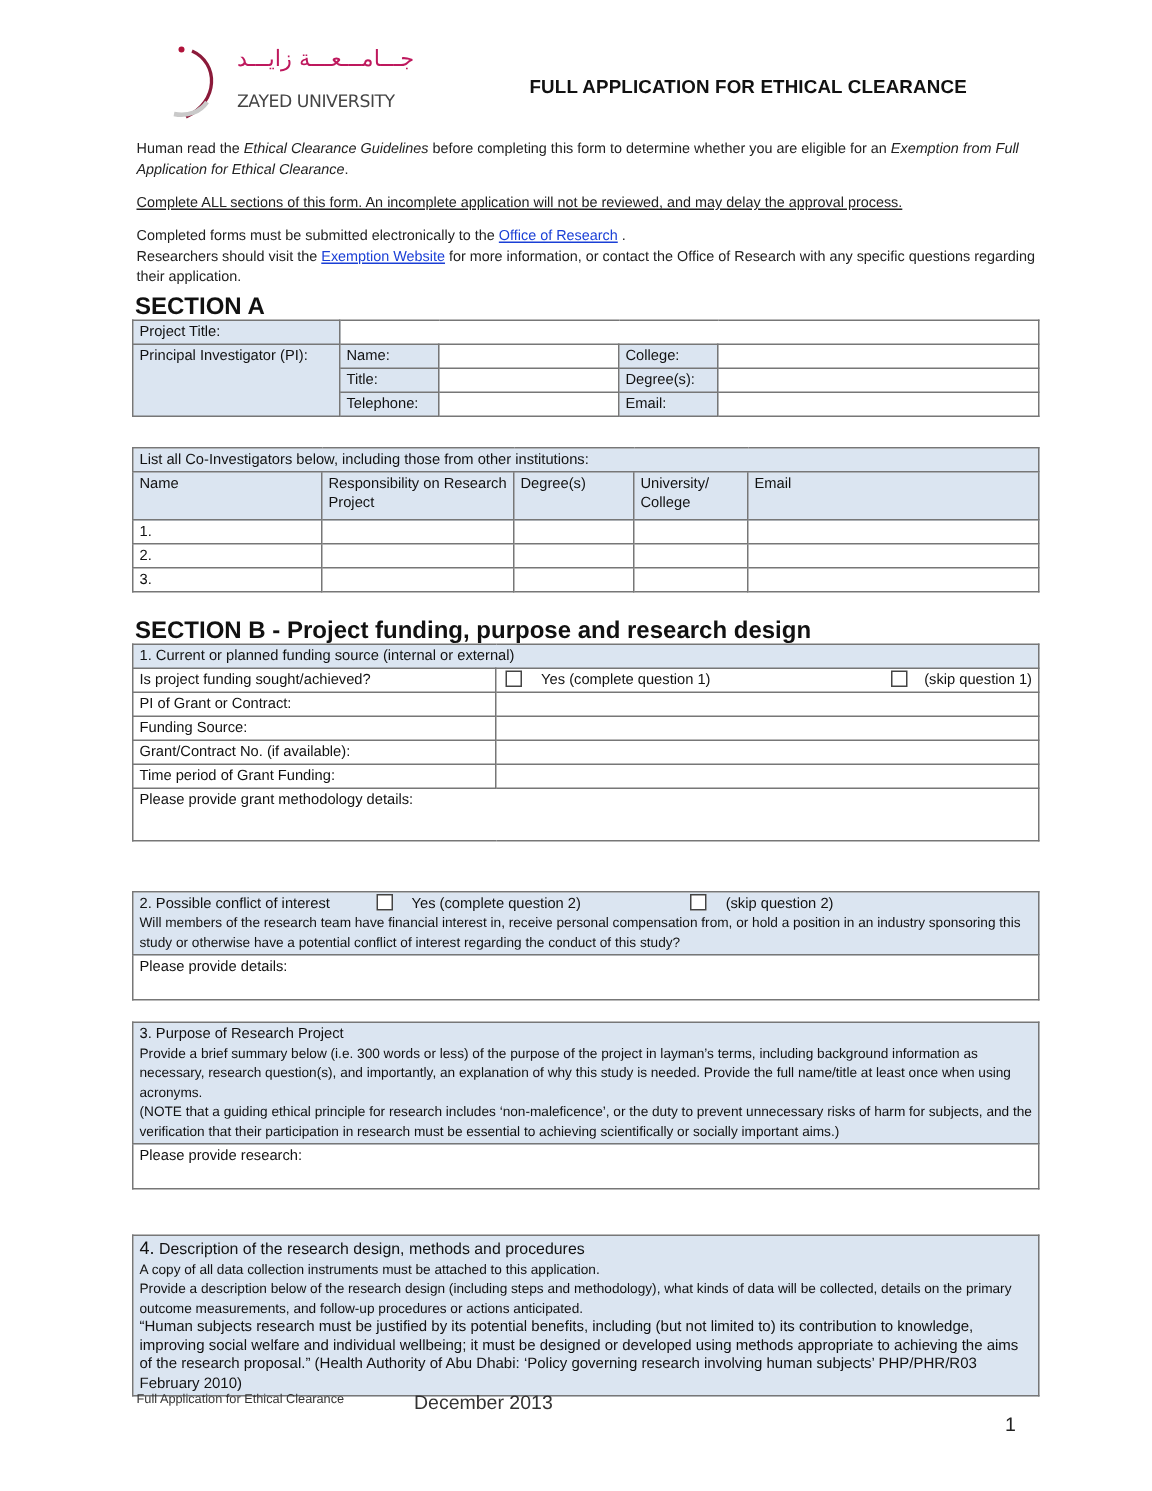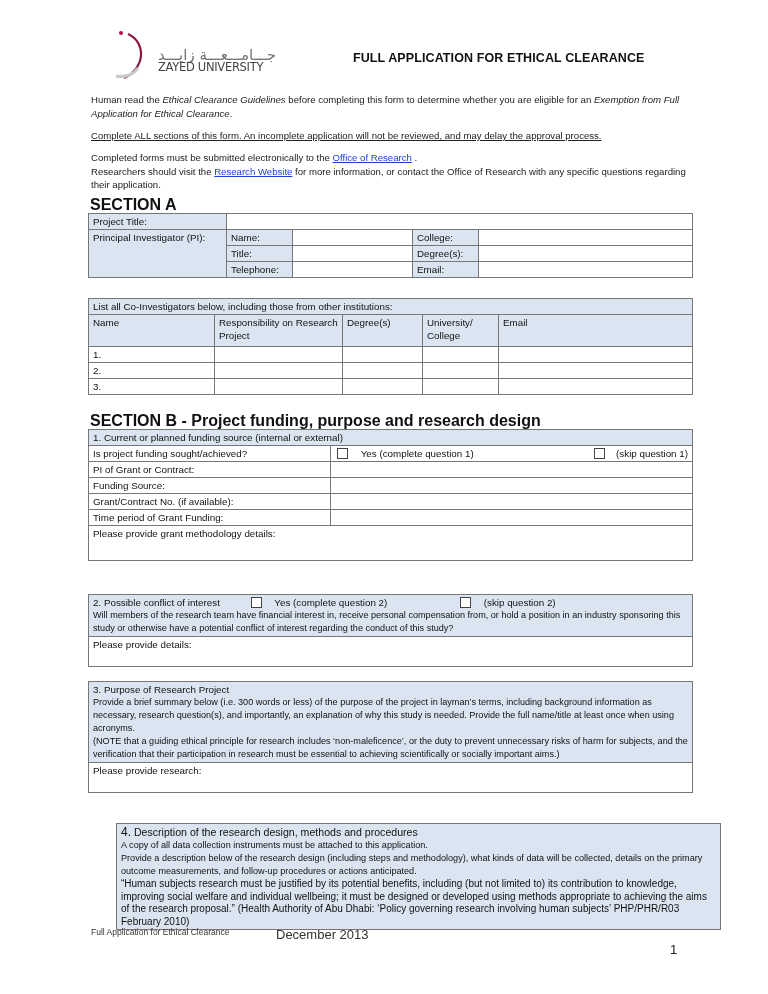--- a/index.html
+++ b/index.html
@@ -10,7 +10,7 @@
   
   .logo { position: absolute; left: 112px; top: 28px; width: 180px; height: 52px; }
   .logo-arc { position: absolute; left: 0; top: 0; width: 40px; height: 52px; }
-  .logo-arabic { position: absolute; left: 46px; top: 18px; font-size: 15px; color: #737373; letter-spacing: 1px; font-family: "DejaVu Sans", sans-serif; }
+  .logo-arabic { position: absolute; left: 46px; top: 2px; font-size: 15px; color: #be185d; letter-spacing: 1px; font-family: "DejaVu Sans", sans-serif; }
   .logo-english { position: absolute; left: 46px; top: 32px; font-size: 11.5px; color: #444; letter-spacing: -0.3px; font-family: "DejaVu Sans", sans-serif; }
 
   .doc-title { position: absolute; left: 353px; top: 51px; font-size: 12.5px; font-weight: bold; letter-spacing: 0.1px; }

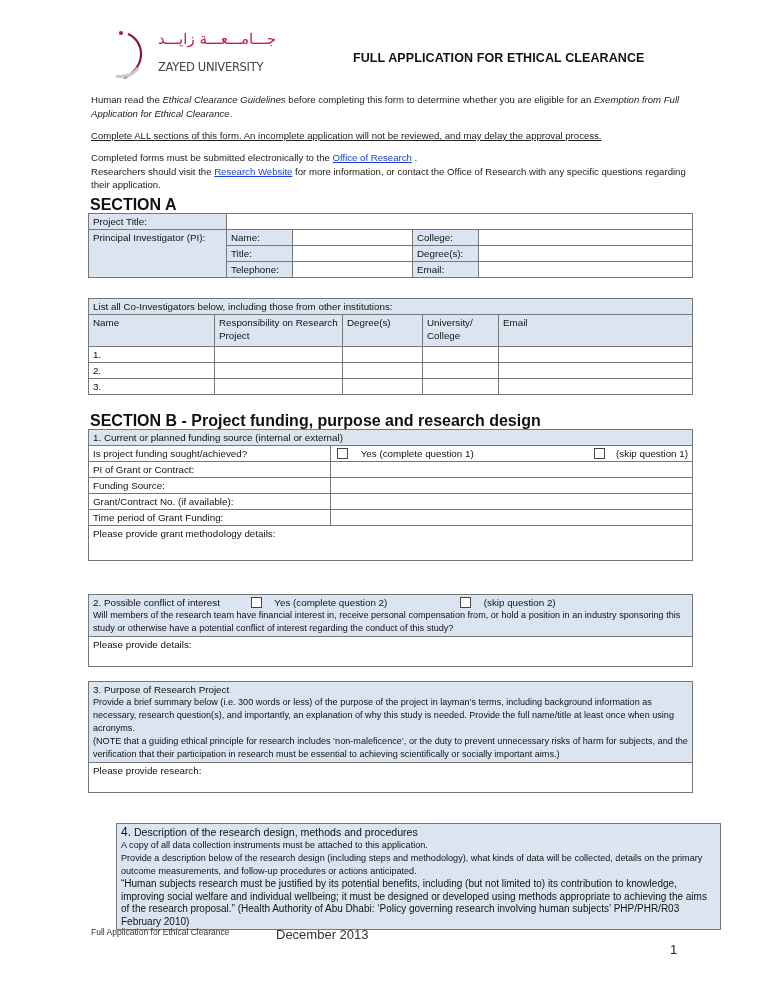--- a/index.html
+++ b/index.html
@@ -55,7 +55,7 @@
   <div class="intro" style="top:129px;text-decoration:underline;">Complete ALL sections of this form. An incomplete application will not be reviewed, and may delay the approval process.</div>
   <div class="intro" style="top:151px;">
     <span>Completed forms must be submitted electronically to the </span><a>Office of Research</a><span> .</span><br>
-    <span>Researchers should visit the </span><a>Research Website</a><span> for more information, or contact the Office of Research with any specific questions regarding their application.</span>
+    <span>Researchers should visit the </span><a>Exemption Website</a><span> for more information, or contact the Office of Research with any specific questions regarding their application.</span>
   </div>
 
   <div class="section-heading" style="top:196px;">SECTION A</div>

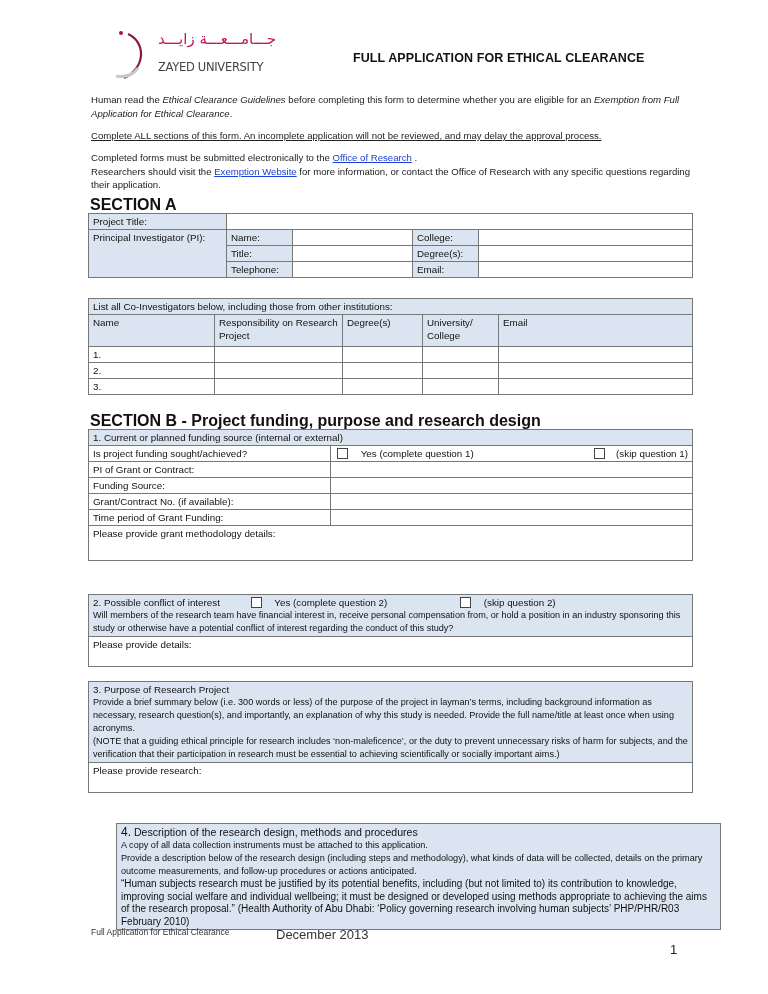--- a/index.html
+++ b/index.html
@@ -217,7 +217,7 @@
   </tbody>
     </table>
 
-  <table style="top:823px;margin-left:28px;">
+  <table style="top:823px;">
     <tbody>
         <tr>
       <td class="shade">

